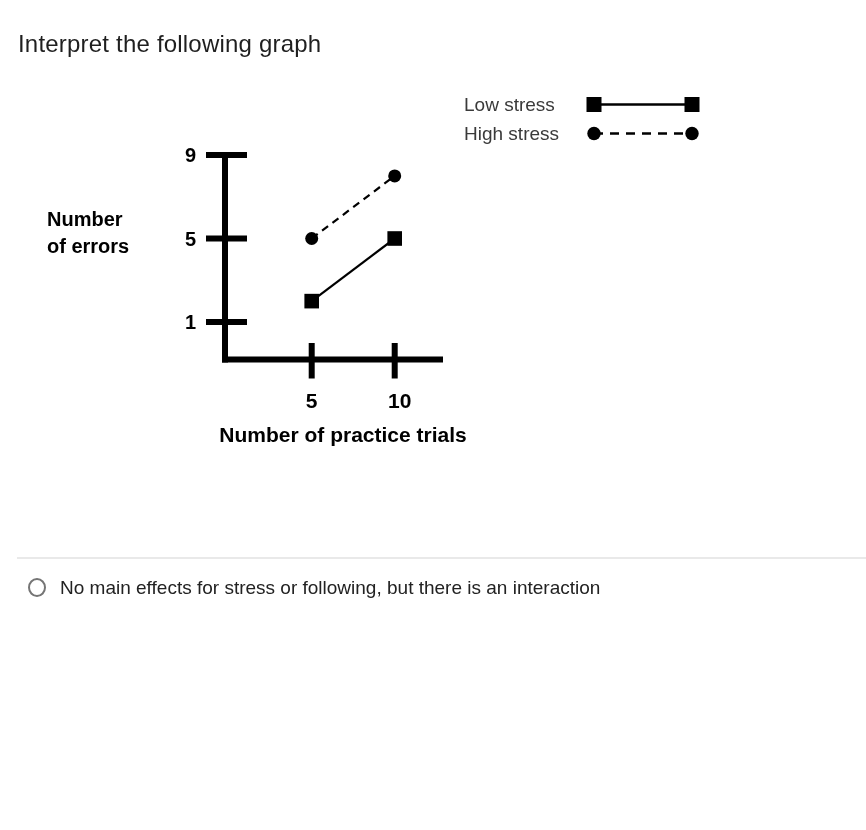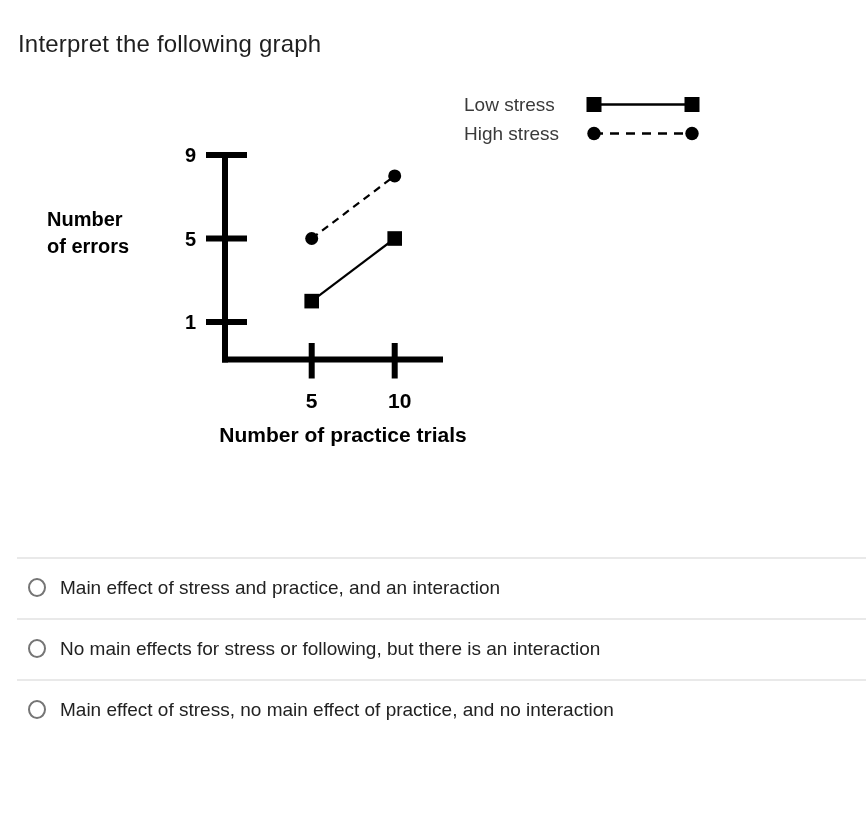--- a/index.html
+++ b/index.html
@@ -74,10 +74,6 @@
   <div class="options" id="options-list">
       <div class="option-row">
         <span class="radio"></span>
-        <span class="option-label">Main effect of stress and practice, and an interaction</span>
-      </div>
-      <div class="option-row">
-        <span class="radio"></span>
         <span class="option-label">No main effects for stress or following, but there is an interaction</span>
       </div>
       <div class="option-row">

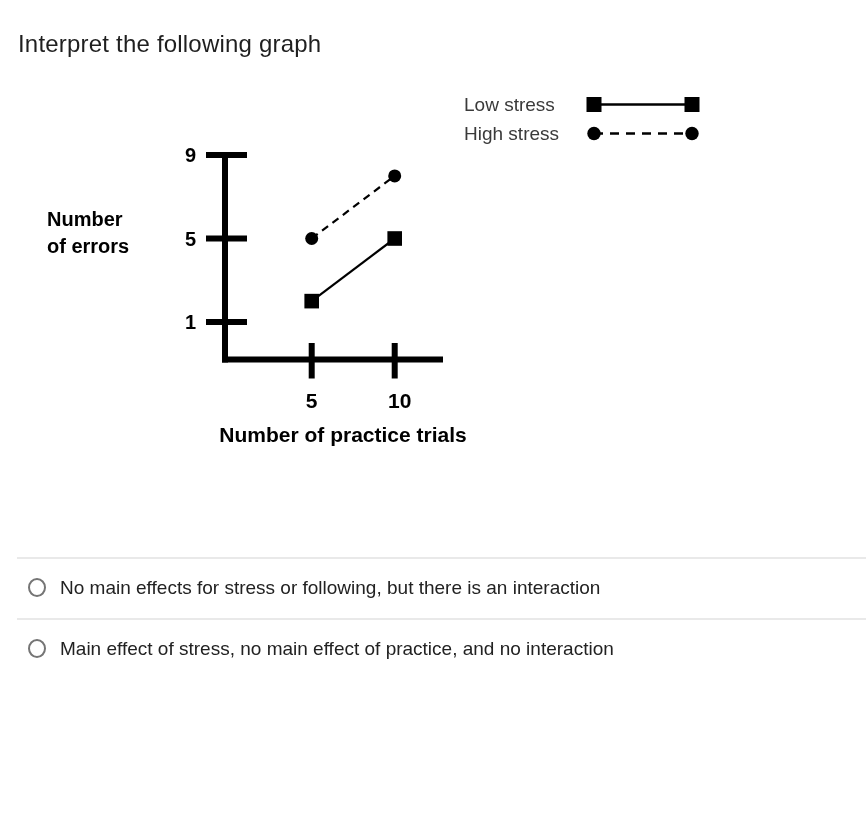--- a/index.html
+++ b/index.html
@@ -76,10 +76,6 @@
         <span class="radio"></span>
         <span class="option-label">No main effects for stress or following, but there is an interaction</span>
       </div>
-      <div class="option-row">
-        <span class="radio"></span>
-        <span class="option-label">Main effect of stress, no main effect of practice, and no interaction</span>
-      </div>
     </div>
 </div>
 

